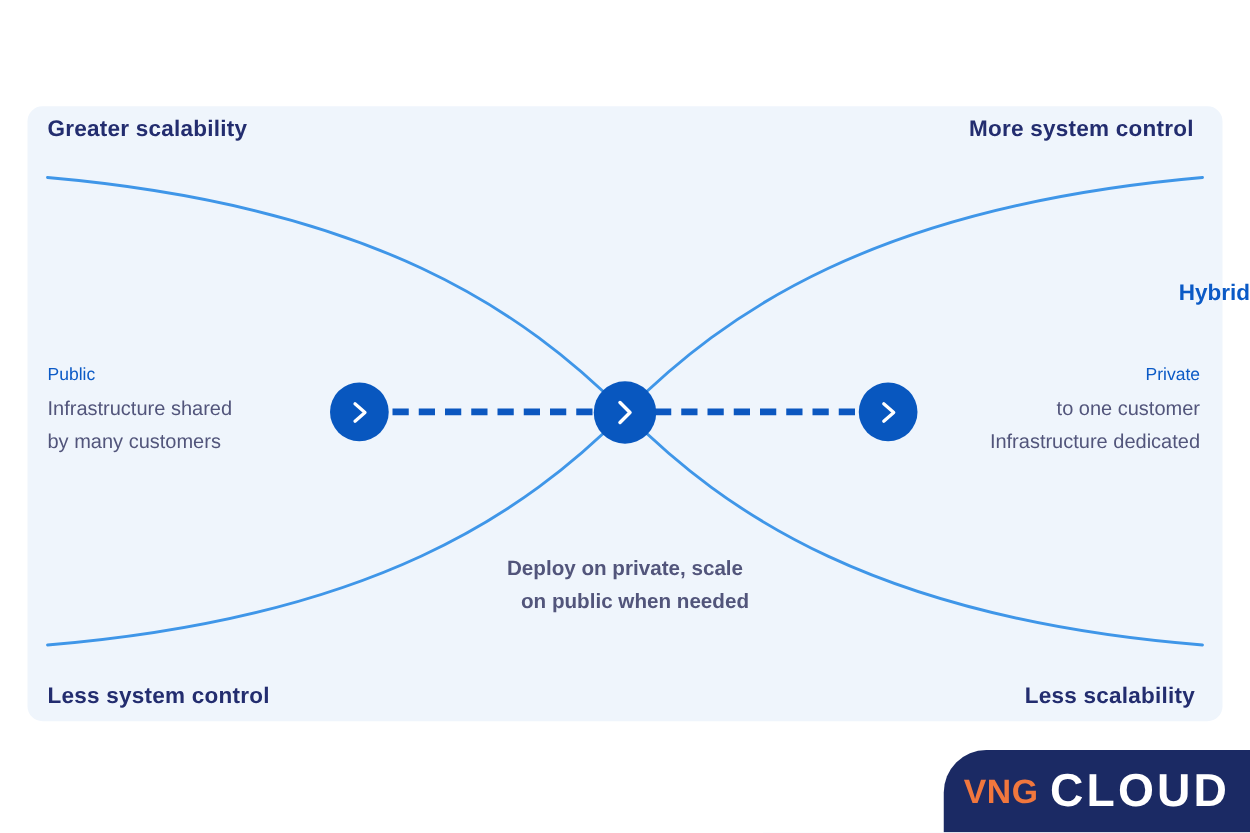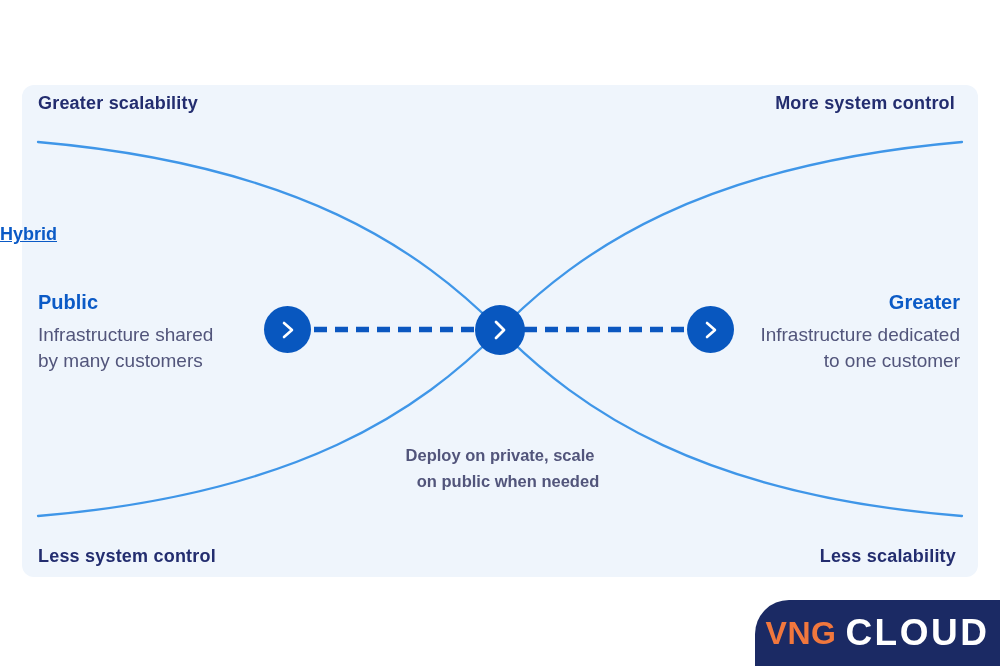--- a/index.html
+++ b/index.html
@@ -58,11 +58,10 @@
     position: absolute;
     left: 0; top: 224px;
     width: 1000px;
-    text-align: left;
+    text-align: right;
     font-size: 18px;
     font-weight: bold;
     color: var(--accent-blue, #0b5ac6);
-    text-decoration: underline;
   }
   .hybrid-desc {
     position: absolute;

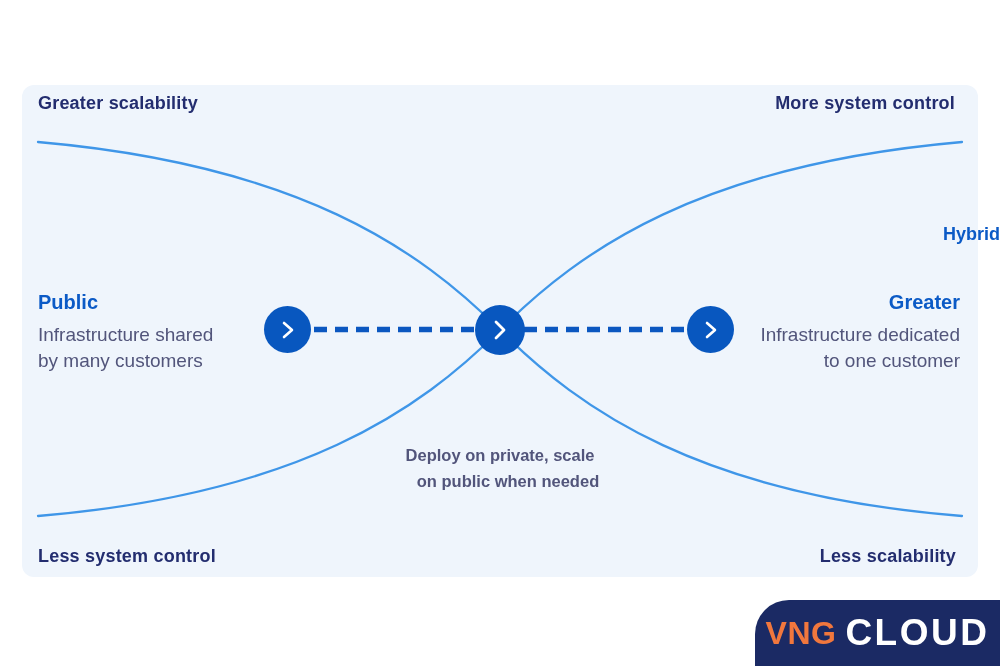--- a/index.html
+++ b/index.html
@@ -37,8 +37,8 @@
   .lbl-br { right: 44px; top: 546px; text-align: right; }
 
   .model-title {
-    font-size: 20px;
-    font-weight: bold;
+    font-size: 14px;
+    font-weight: normal;
     color: var(--accent-blue, #0b5ac6);
     white-space: nowrap;
   }

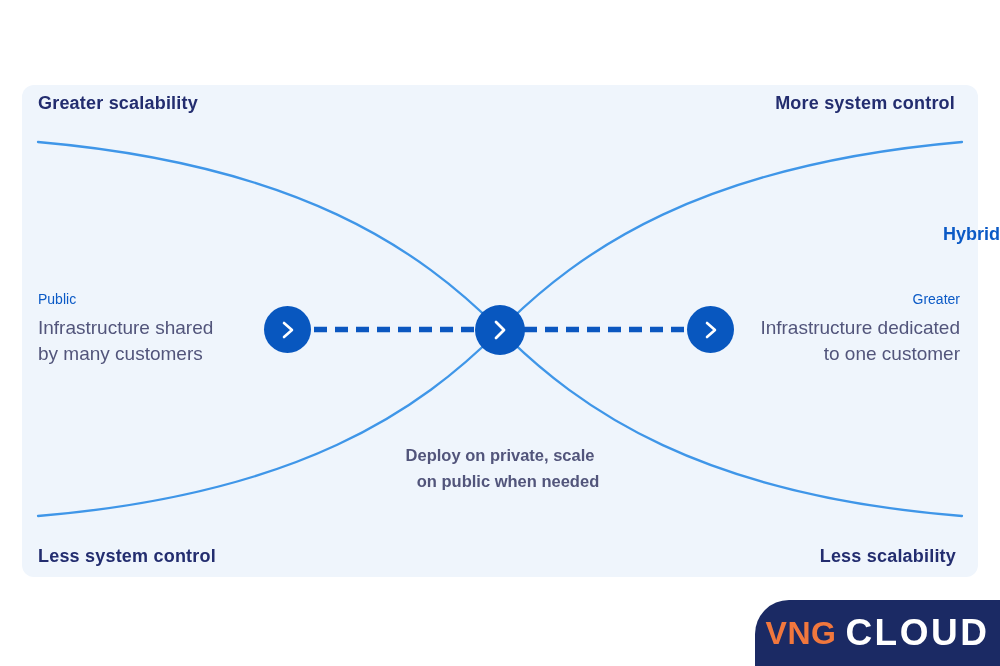--- a/index.html
+++ b/index.html
@@ -138,7 +138,7 @@
   </div>
 
   <div class="private-block">
-    <div class="model-title">Greater</div>
+    <div class="model-title">Private</div>
     <div class="model-desc">
       <span>Infrastructure dedicated</span>
       <span>to one customer</span>

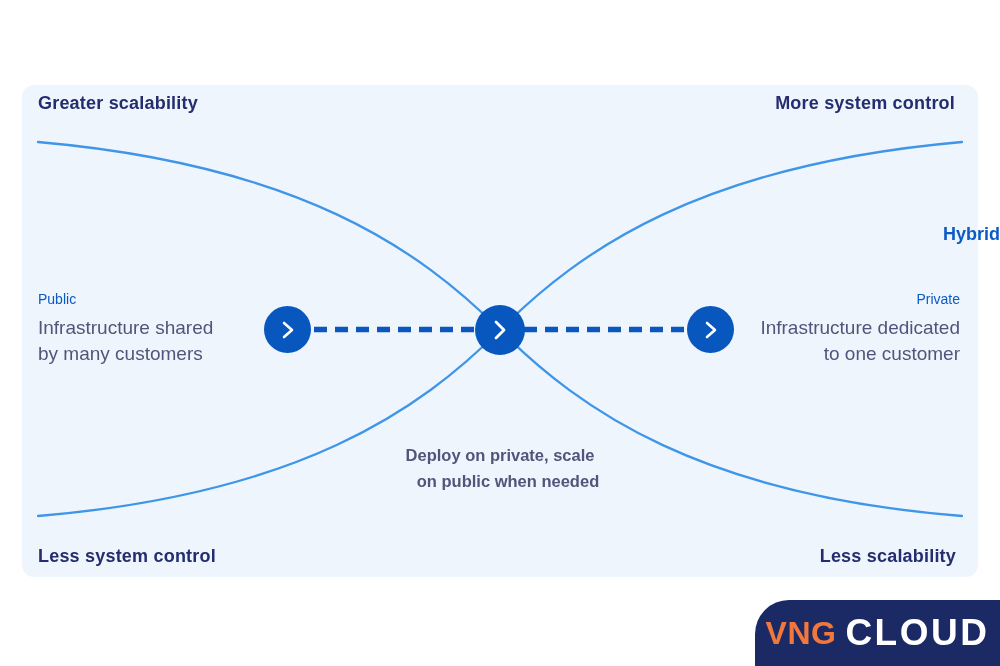--- a/index.html
+++ b/index.html
@@ -43,7 +43,7 @@
     white-space: nowrap;
   }
   .model-desc {
-    font-size: 19px;
+    font-size: 16px;
     line-height: 26px;
     color: var(--body-text, #52557b);
     white-space: nowrap;

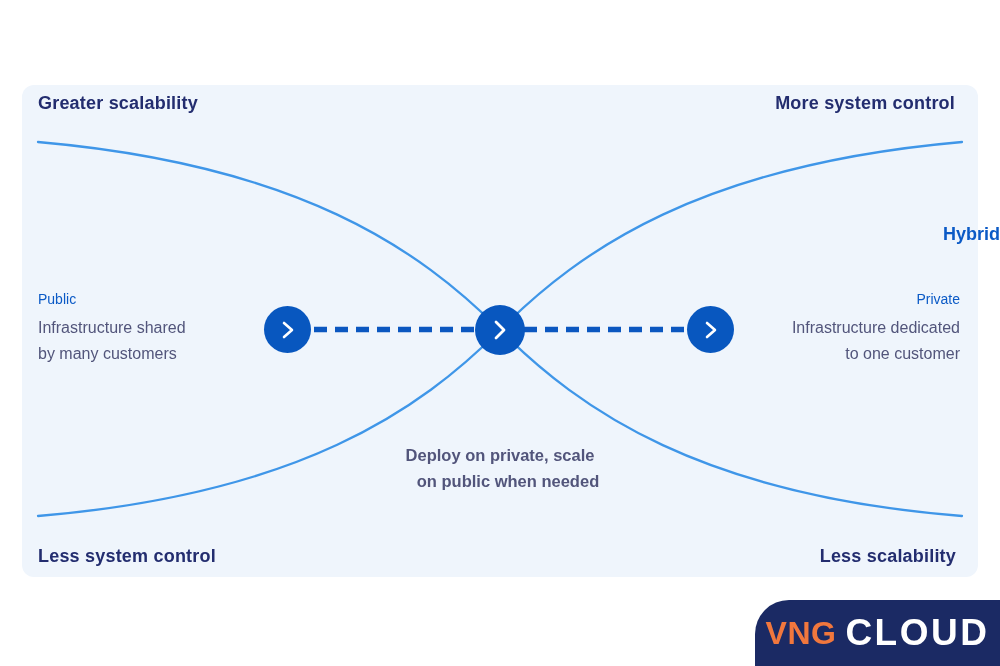--- a/index.html
+++ b/index.html
@@ -140,8 +140,8 @@
   <div class="private-block">
     <div class="model-title">Private</div>
     <div class="model-desc">
+      <span>to one customer</span>
       <span>Infrastructure dedicated</span>
-      <span>to one customer</span>
     </div>
   </div>
 

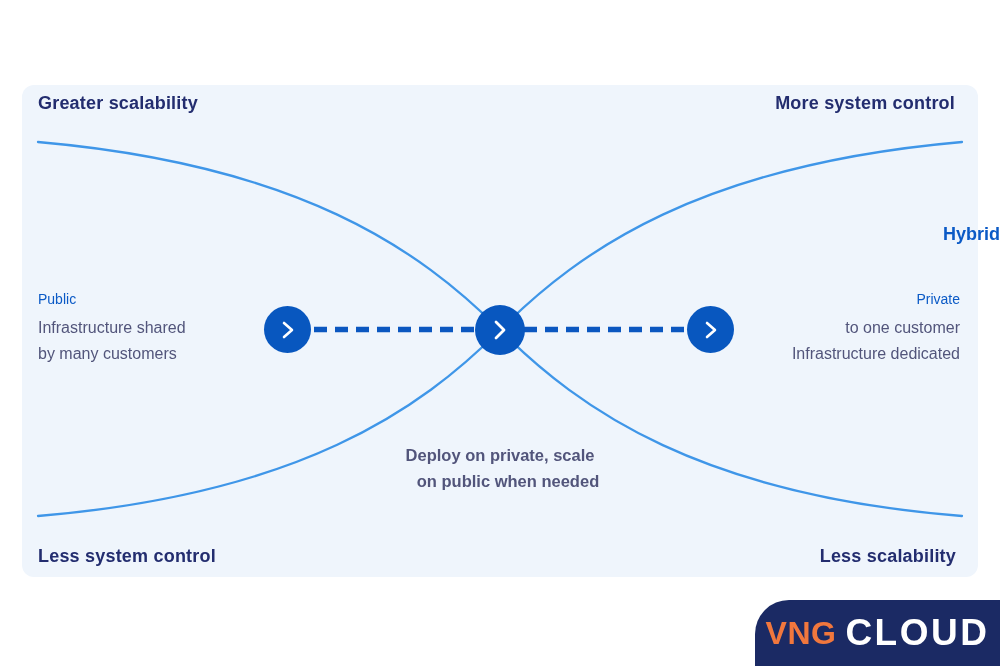--- a/index.html
+++ b/index.html
@@ -100,7 +100,7 @@
   }
   .logo-brand {
     color: var(--logo-orange, #f1773d);
-    font-size: 32px;
+    font-size: 27px;
     font-weight: 800;
     letter-spacing: 0.5px;
   }

